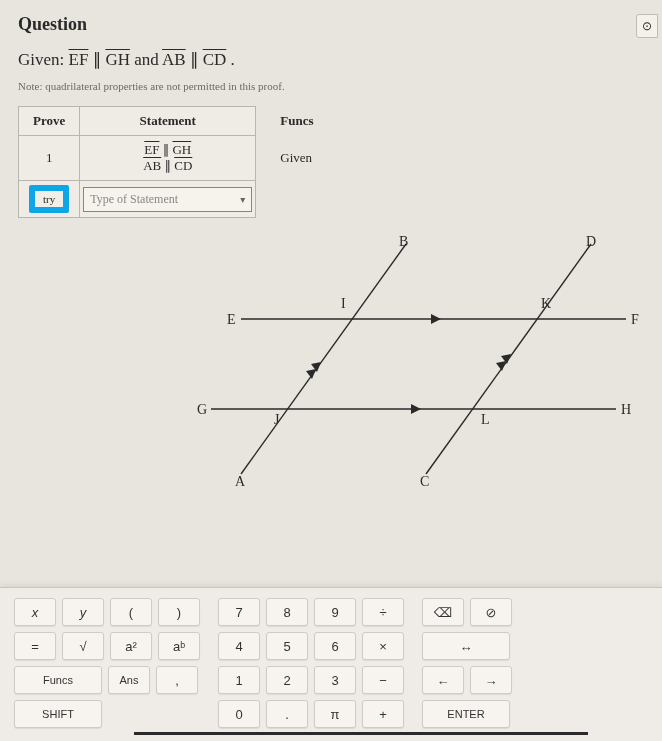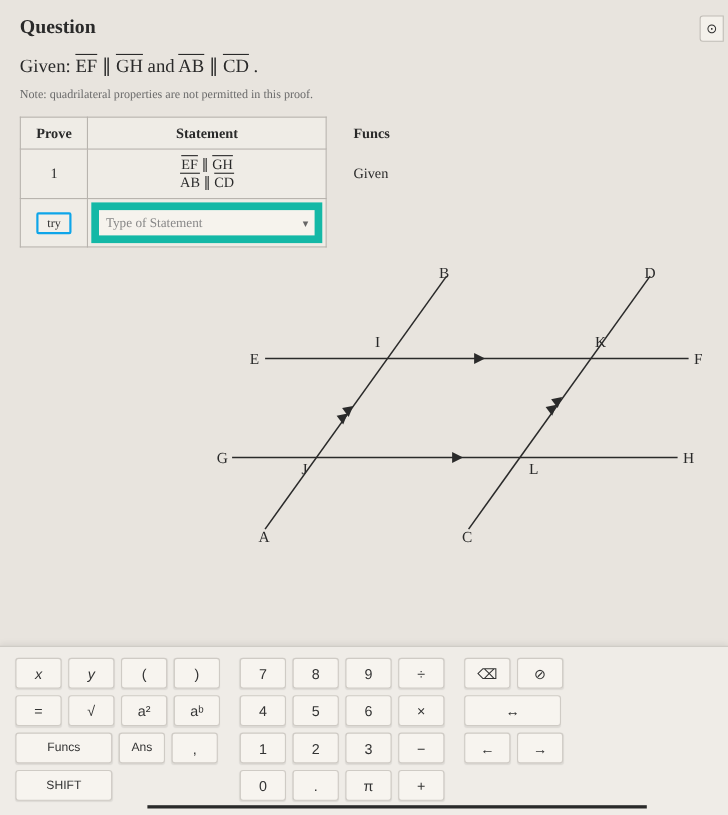--- a/index.html
+++ b/index.html
@@ -52,7 +52,7 @@
     .try-row td { padding: 4px 8px; }
     .try-btn {
       display: inline-block;
-      border: 2px solid #0ea5e9;
+      border: 6px solid #0ea5e9;
       padding: 2px 8px;
       font-size: 11px;
       background: #f2efe9;

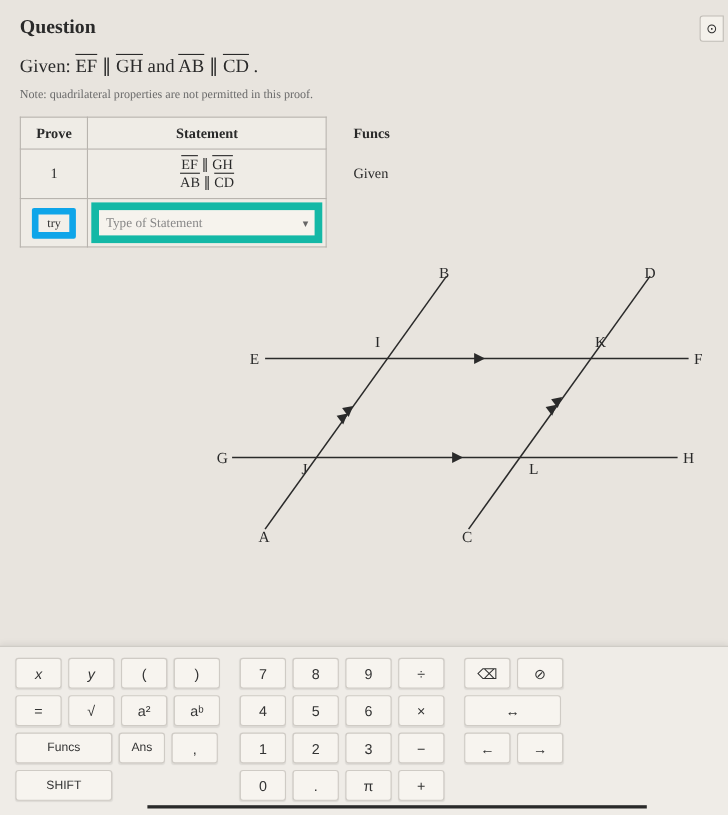--- a/index.html
+++ b/index.html
@@ -59,9 +59,9 @@
       border-radius: 2px;
     }
     .type-input {
-      border: 7px solid #14b8a6;
+      border: 1px solid #14b8a6;
       background: #f6f3ed;
-      width: 210px;
+      width: 169px;
       padding: 4px 6px;
       font-size: 12px;
       color: #888;

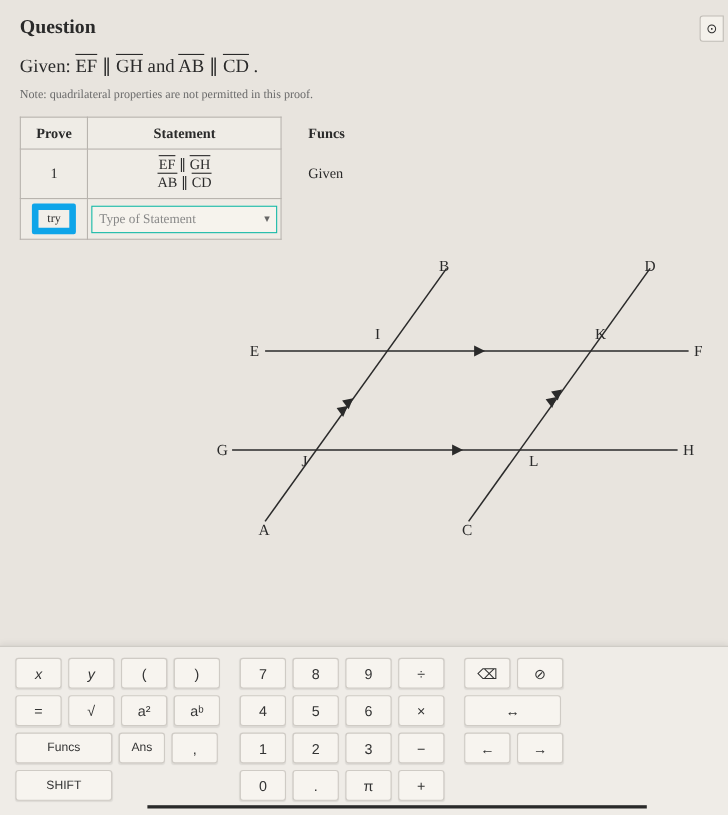--- a/index.html
+++ b/index.html
@@ -295,6 +295,9 @@
         <div class="key">←</div>
         <div class="key">→</div>
       </div>
+      <div class="kp-row">
+        <div class="key wide small-text">ENTER</div>
+      </div>
     </div>
   </div>
   <hr class="hr-bottom">

